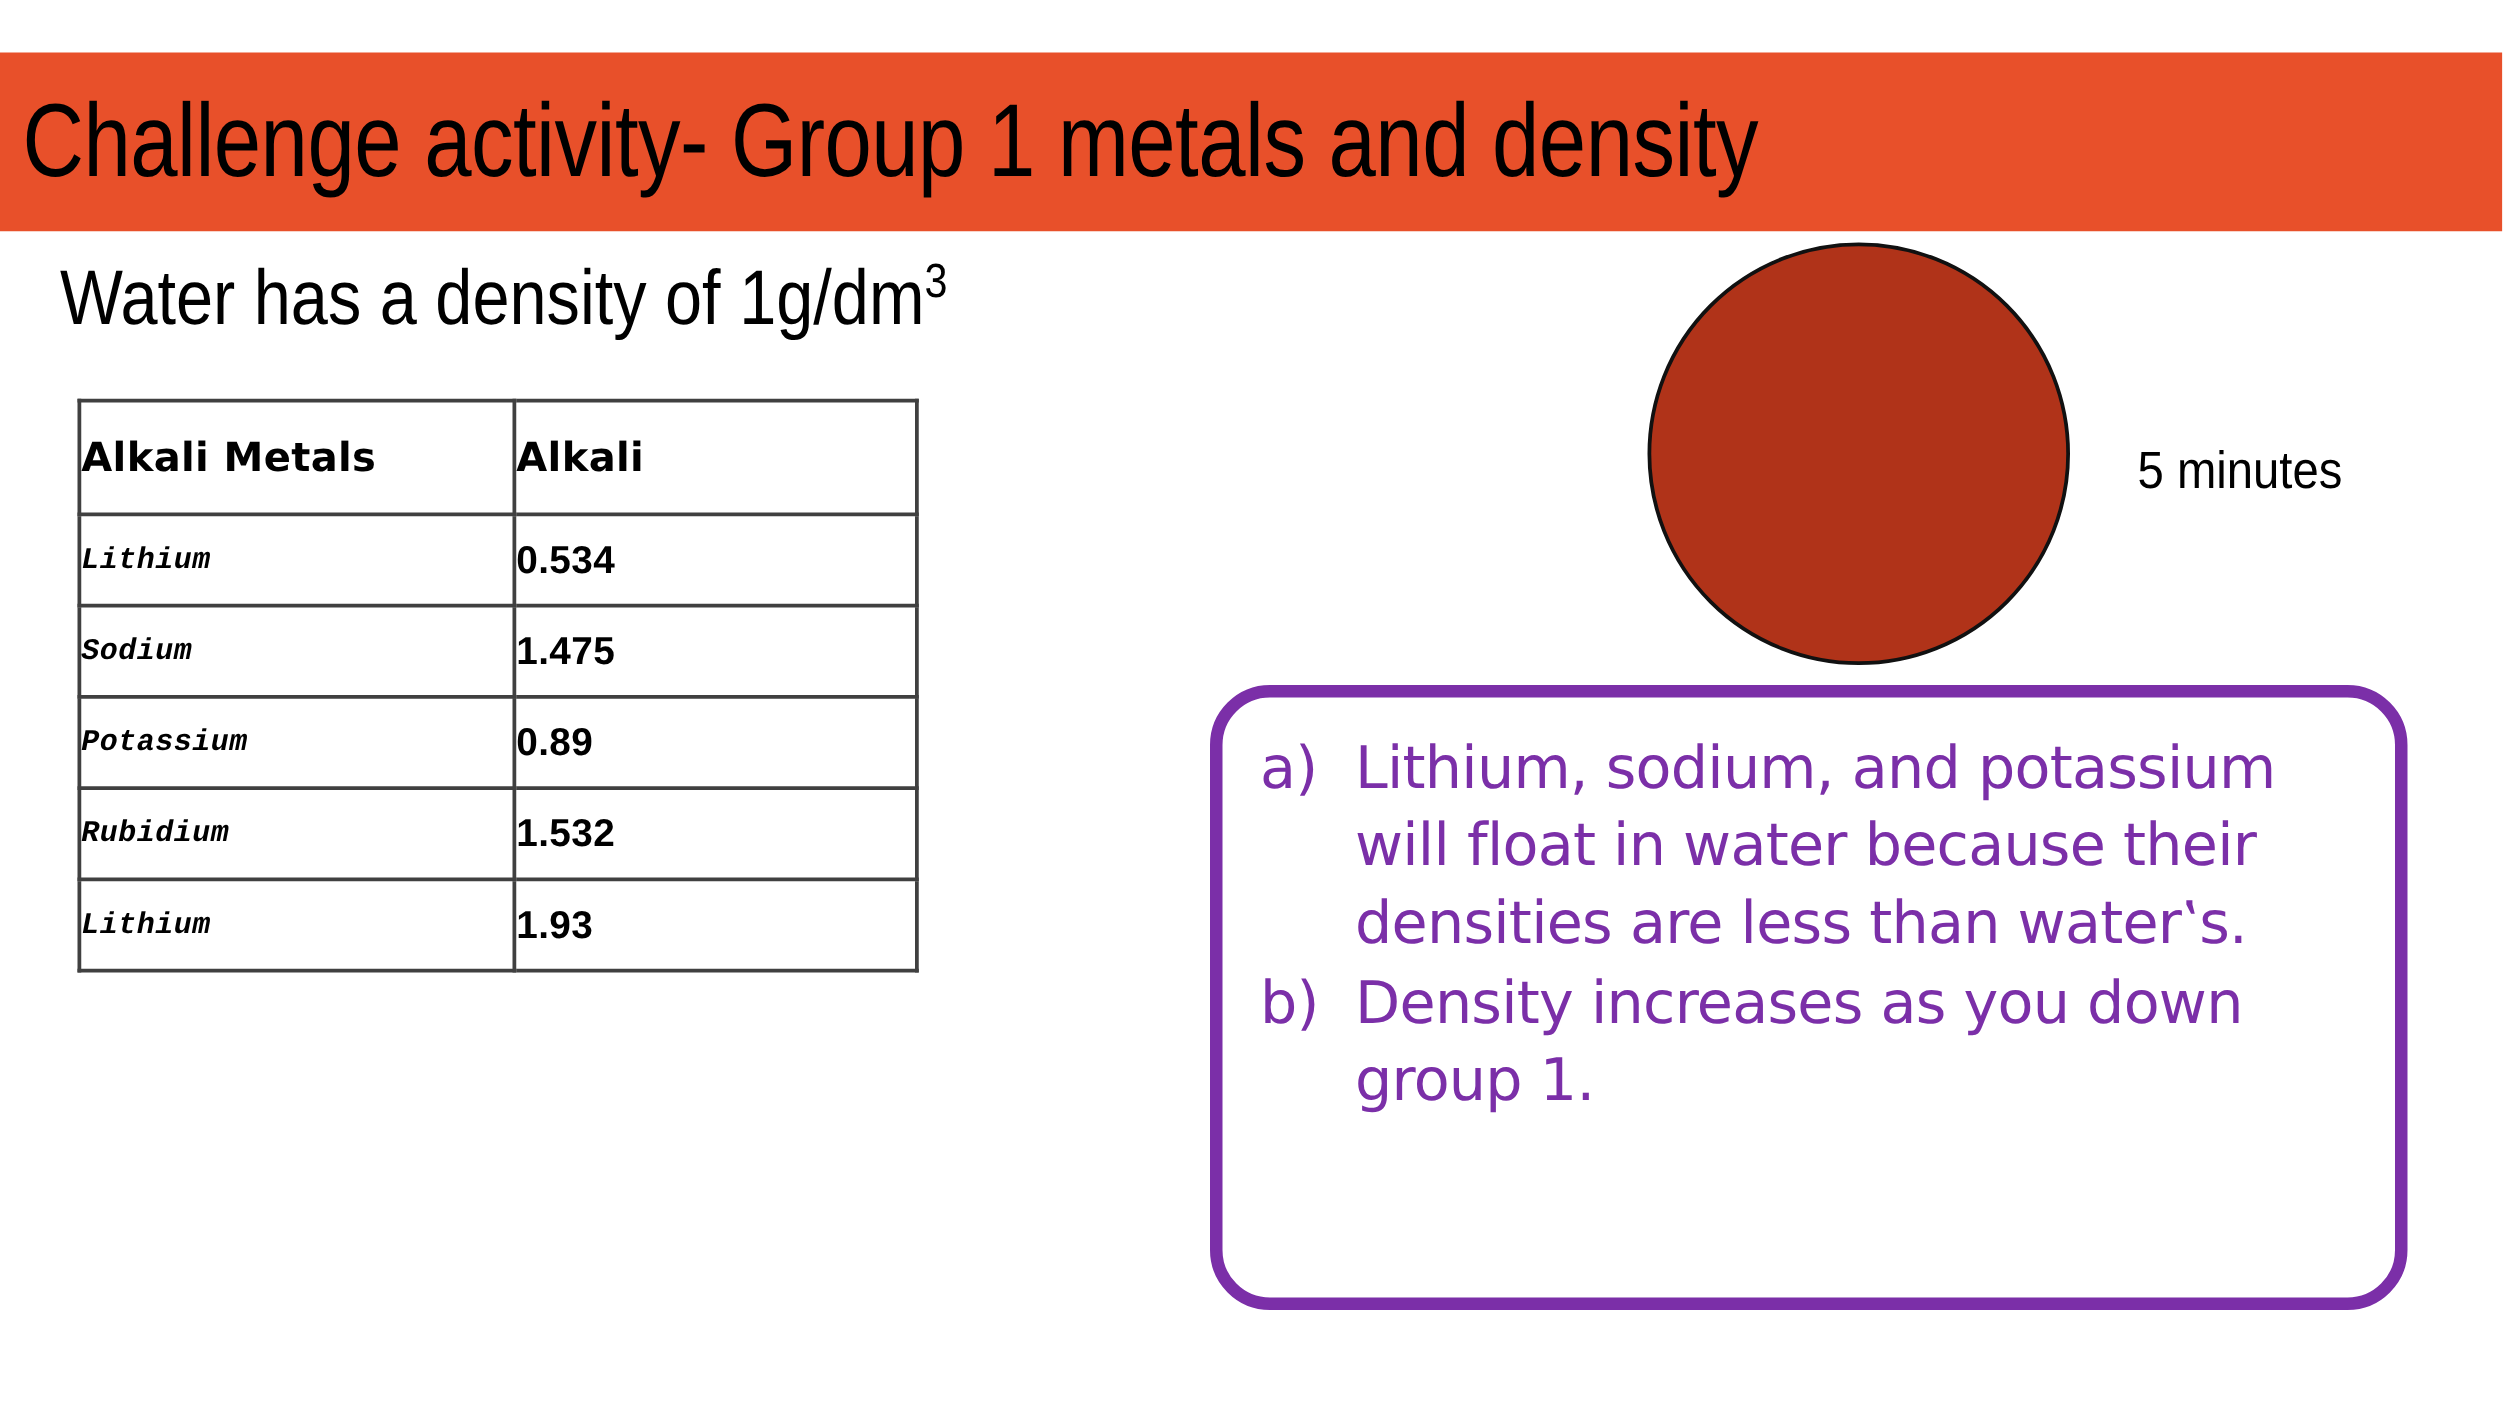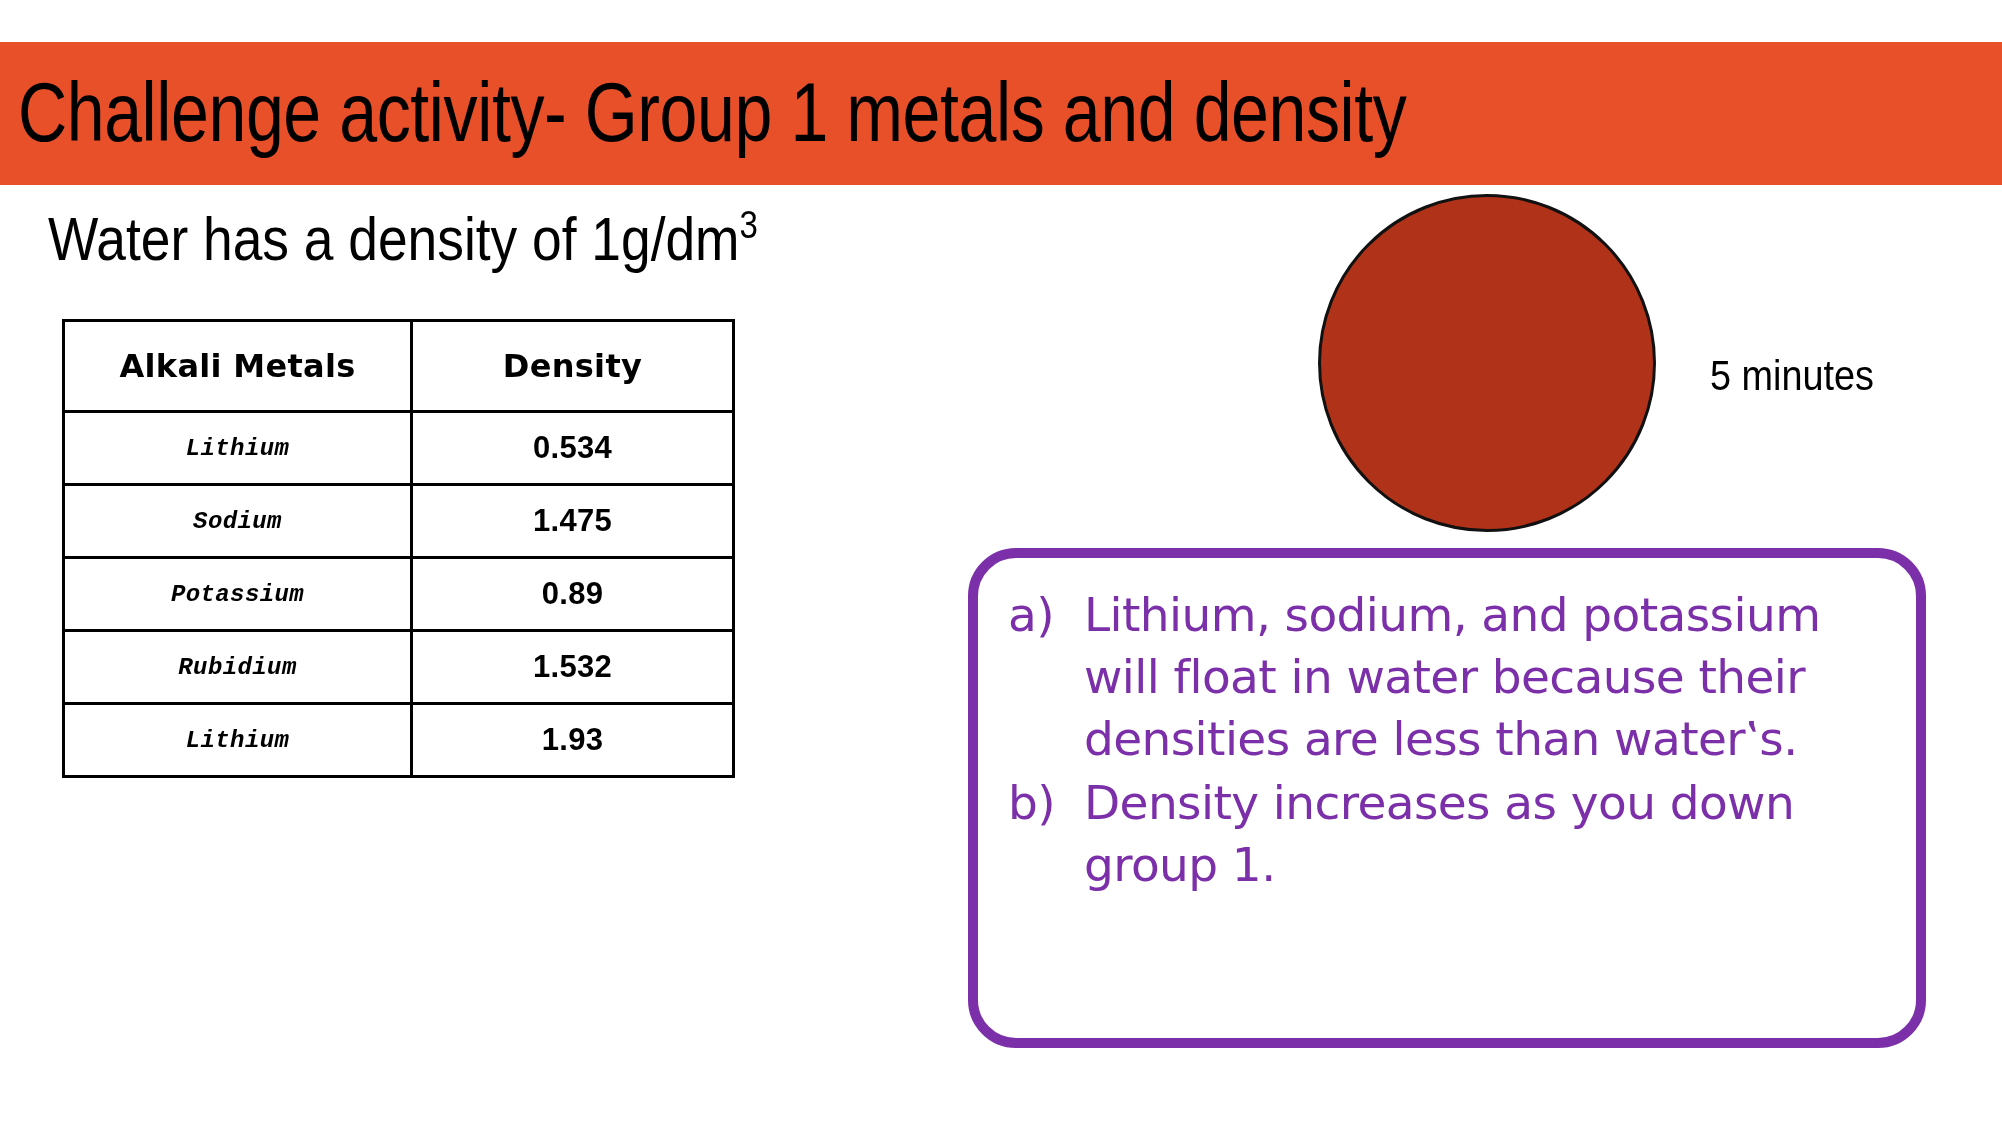--- a/index.html
+++ b/index.html
@@ -80,8 +80,8 @@
   }
   table.density-table td,
   table.density-table th {
-    border: 3px solid #000000;
-    text-align: center;
+    border: 3px solid #404040;
+    text-align: left;
     padding: 0;
     color: #000000;
   }

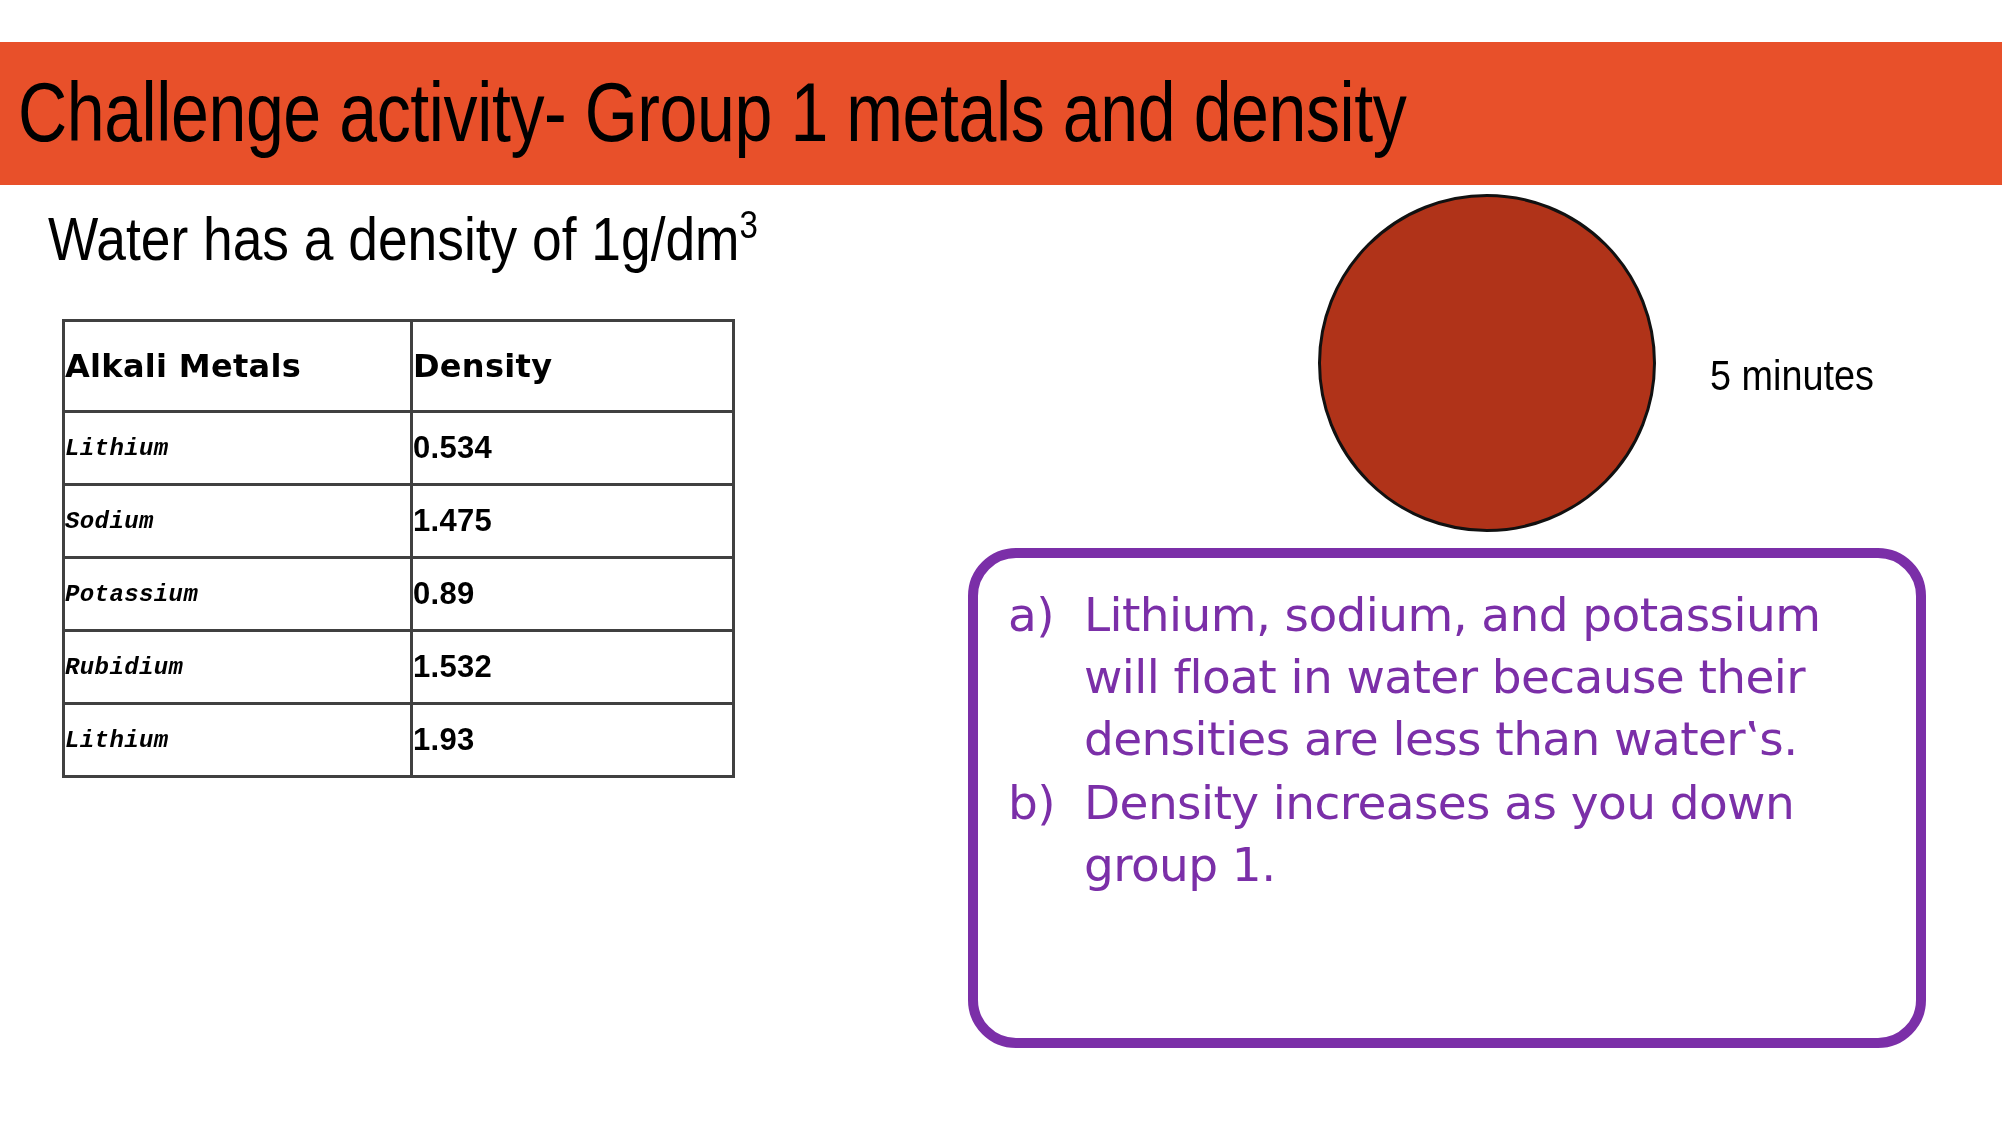--- a/index.html
+++ b/index.html
@@ -195,7 +195,7 @@
       <thead>
         <tr>
           <th>Alkali Metals</th>
-          <th>Density</th>
+          <th>Alkali</th>
         </tr>
       </thead>
       <tbody>

